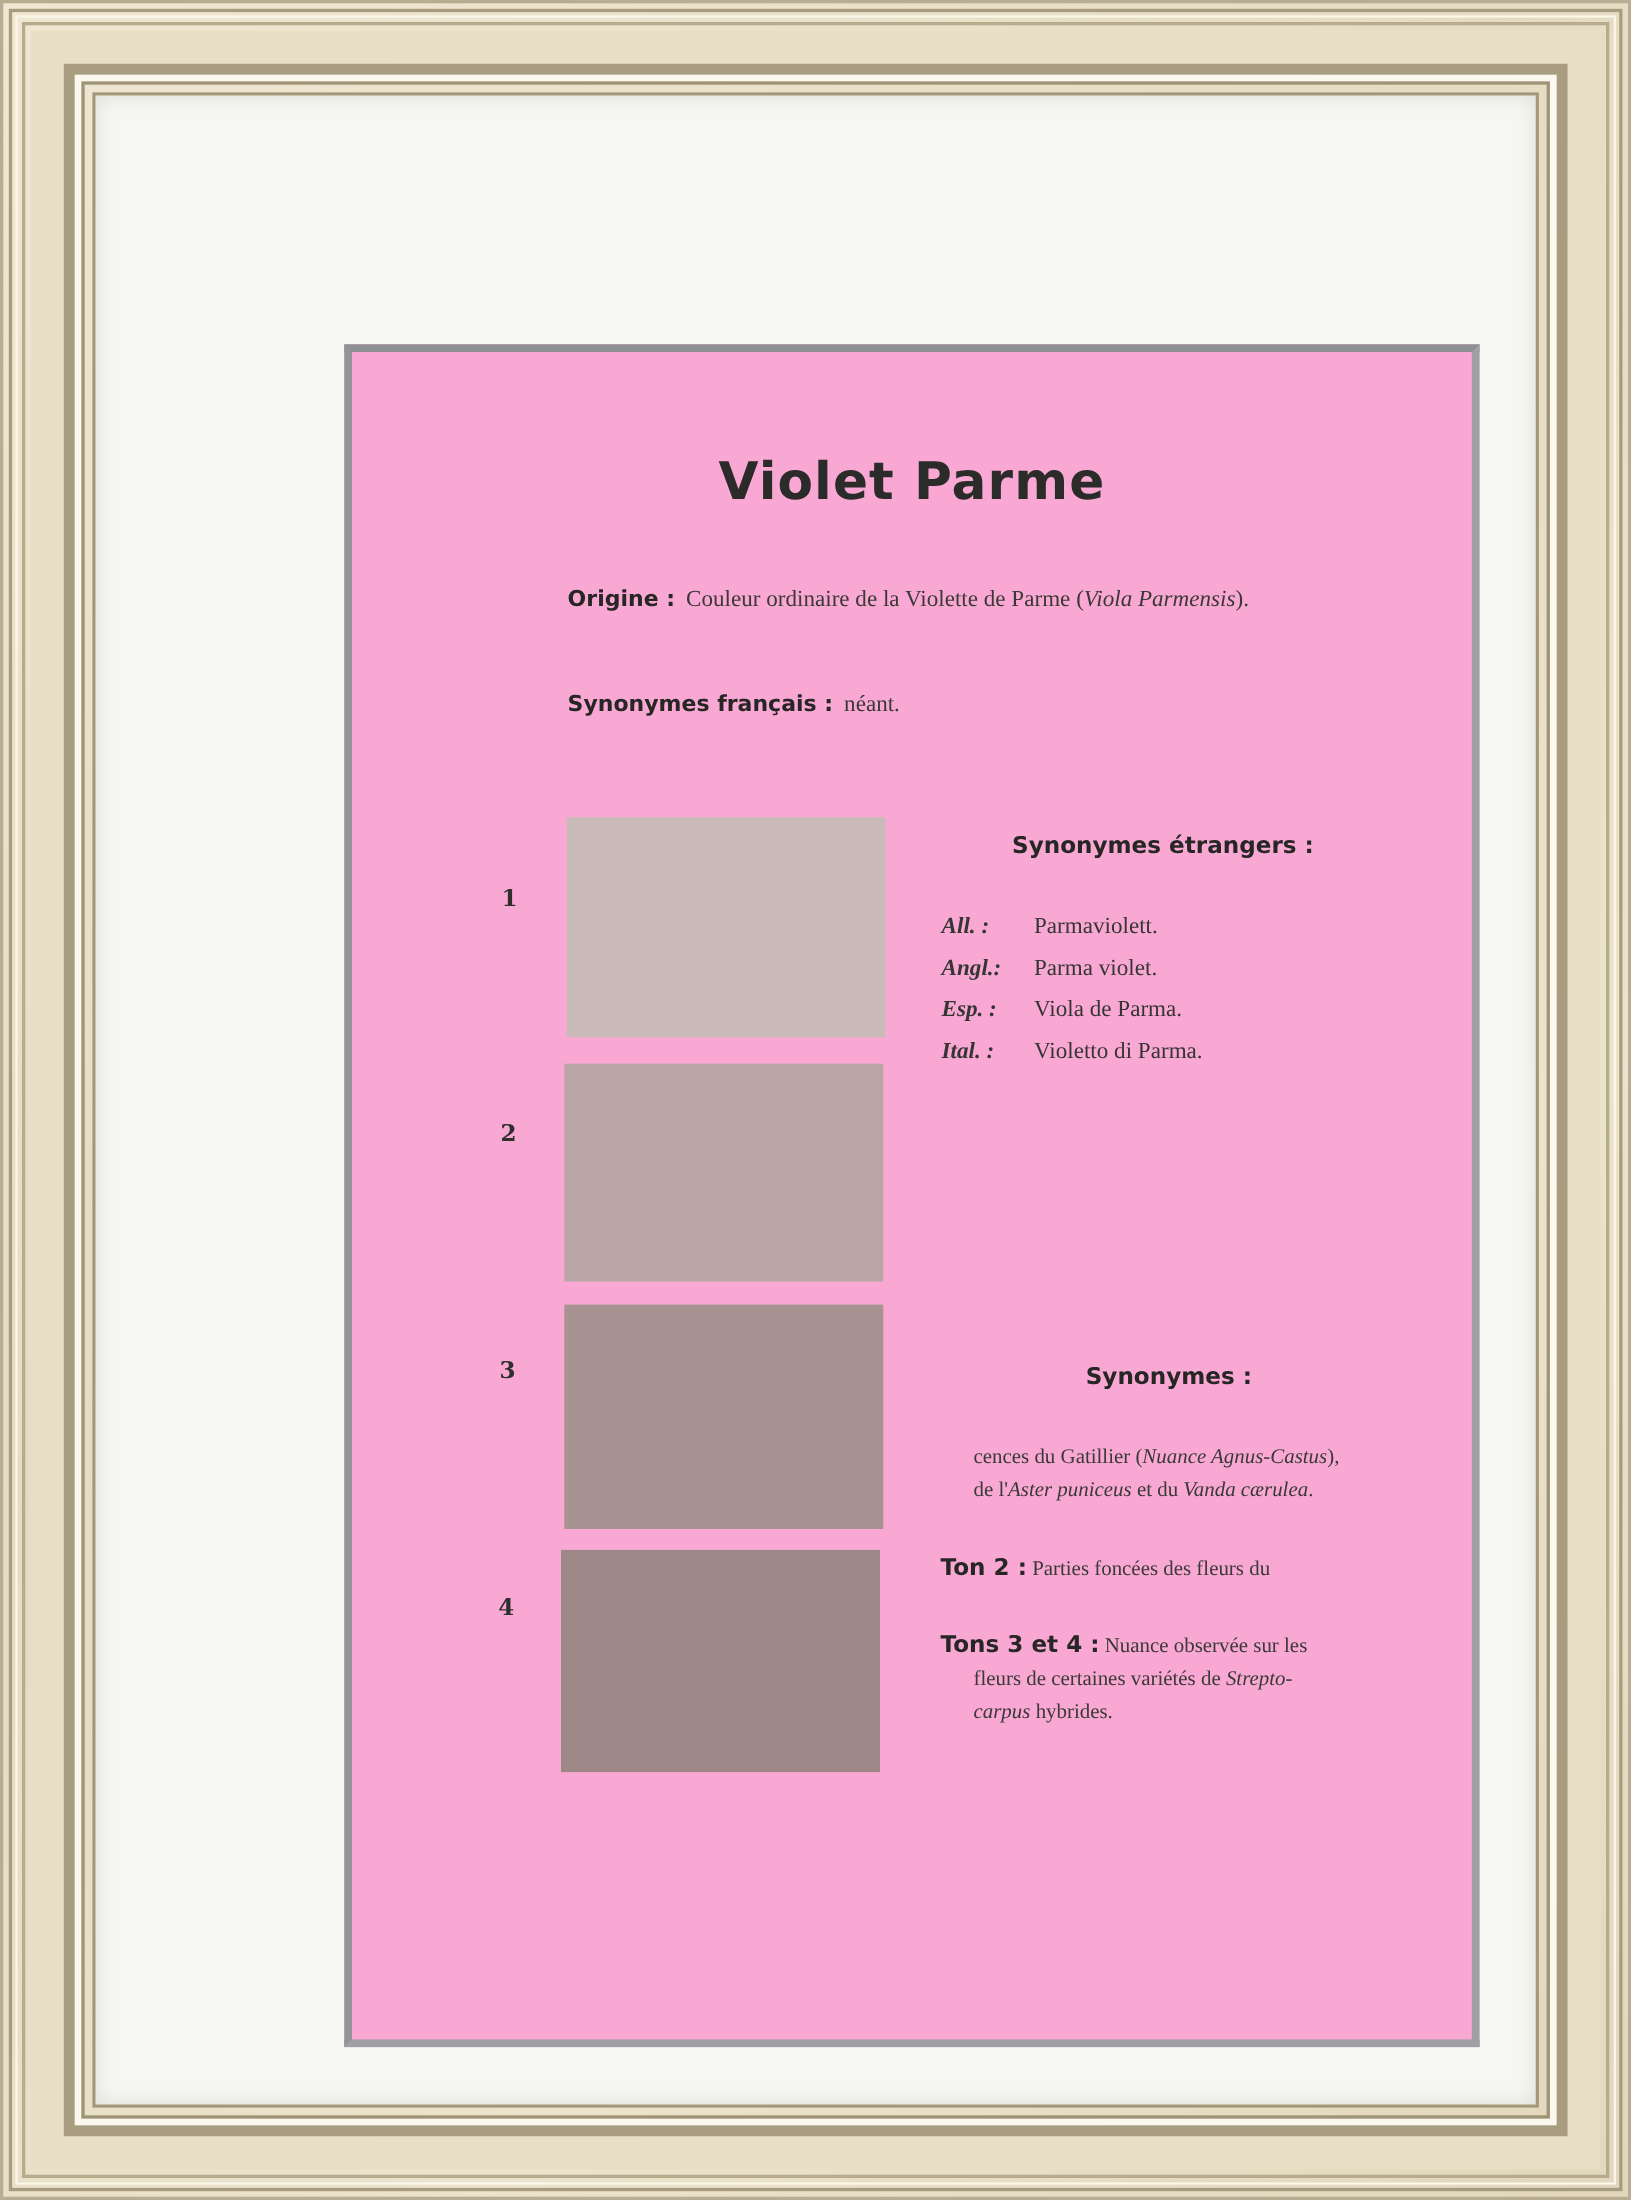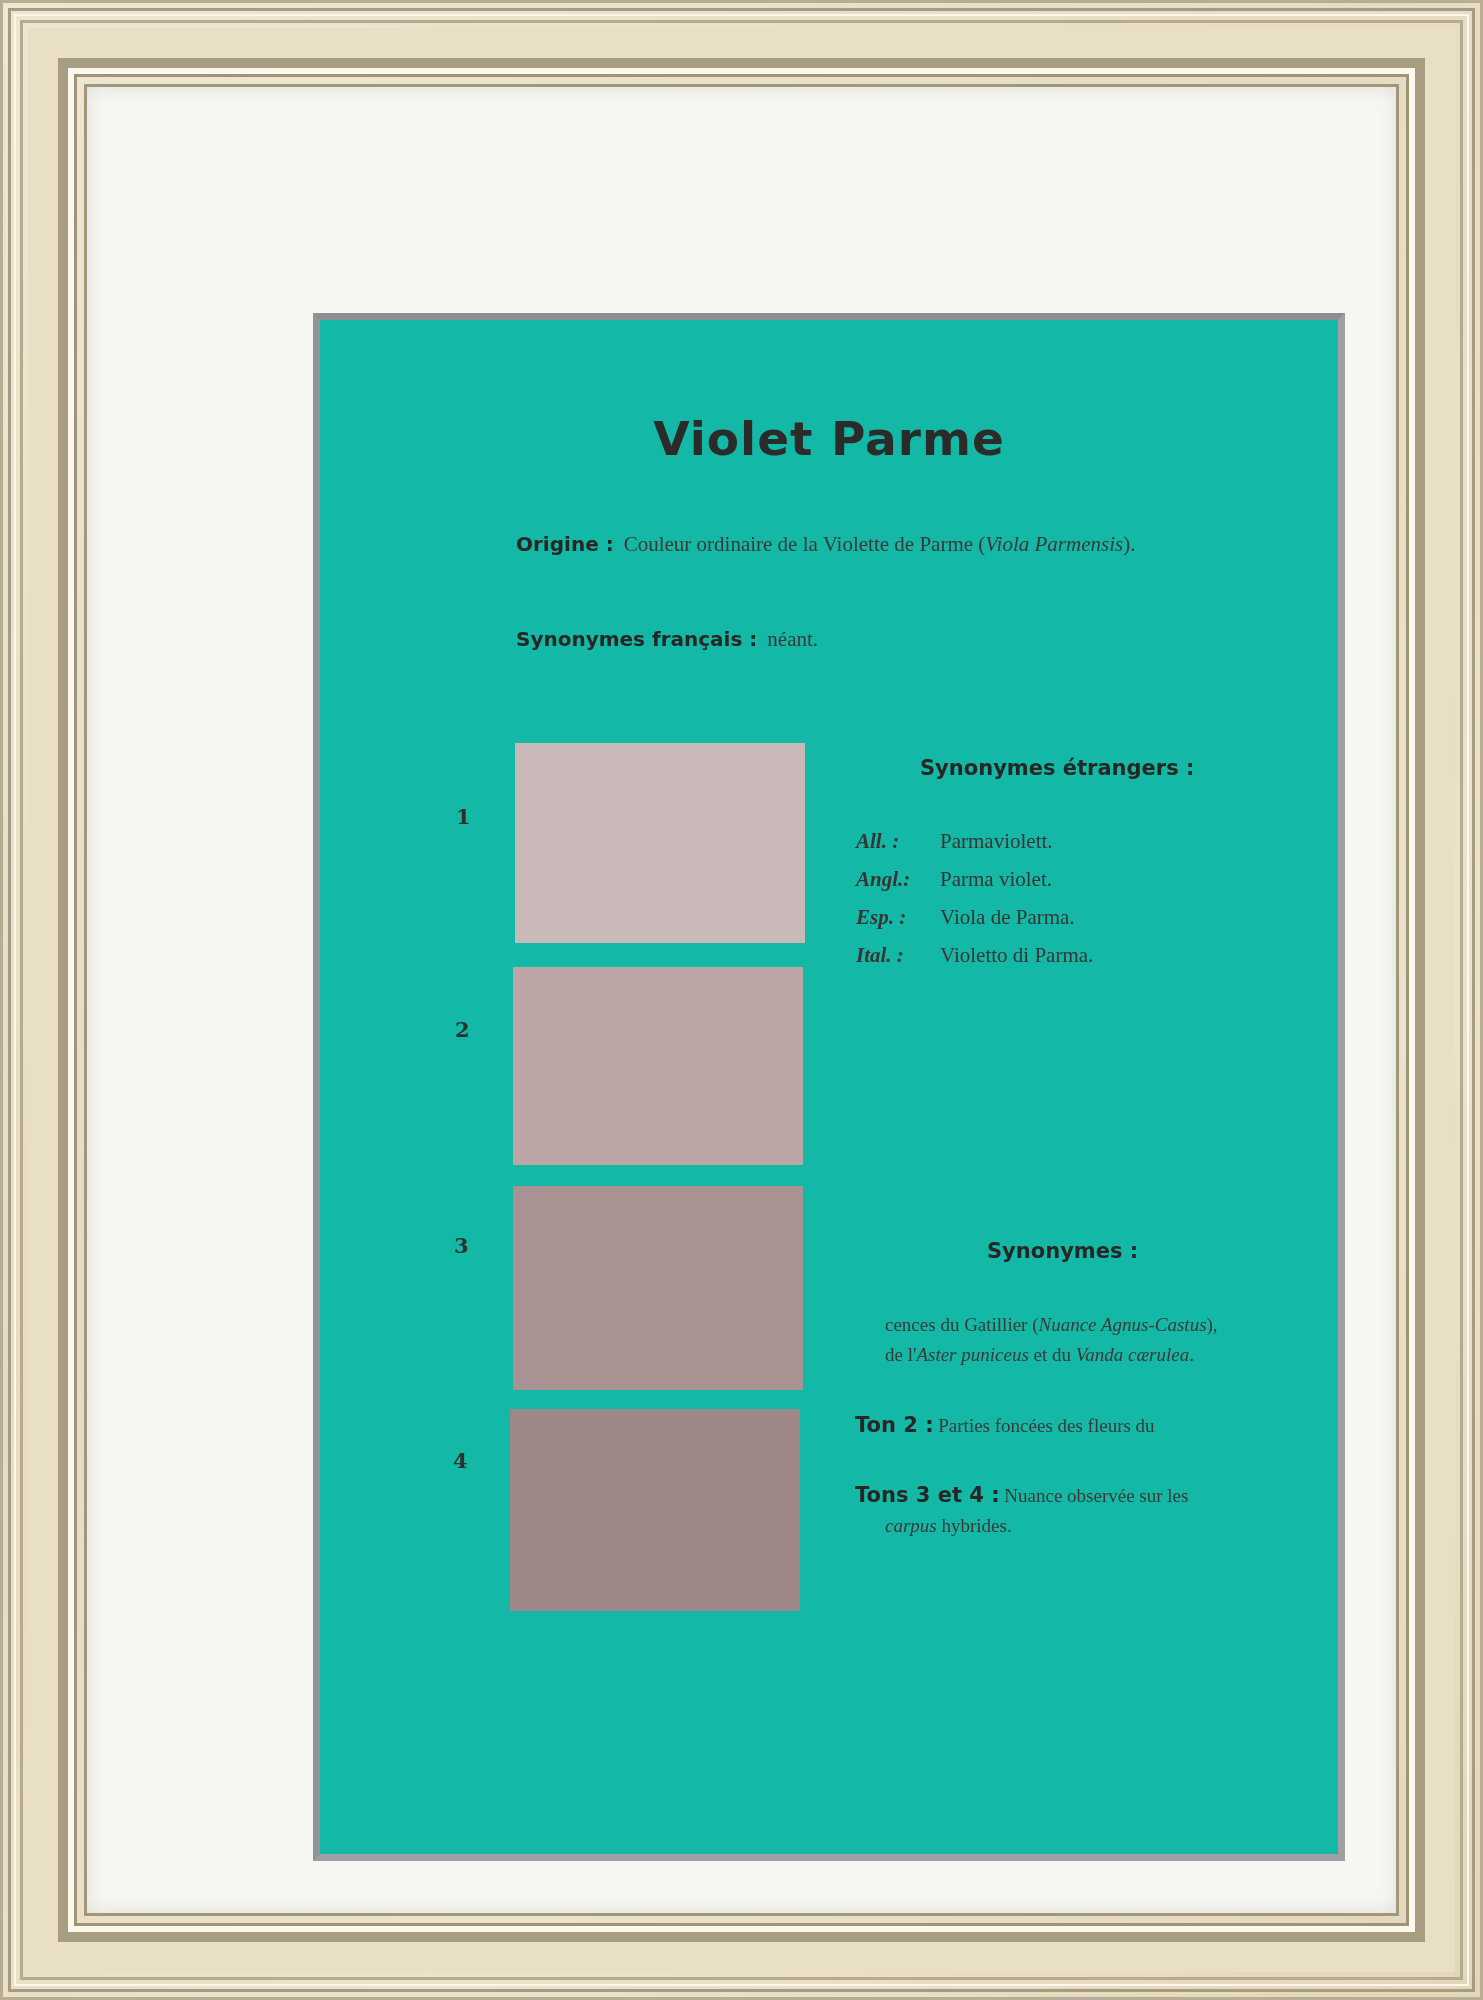--- a/index.html
+++ b/index.html
@@ -37,7 +37,7 @@
   
   .print {
     position: absolute; left: 226px; top: 226px; width: 1032px; height: 1548px;
-    background: #14b8a6; box-sizing: border-box;
+    background: #f9a8d4; box-sizing: border-box;
     border: 7px solid #9fa0a1;
     border-top-color: #8e8f90; border-left-color: #939495;
   }

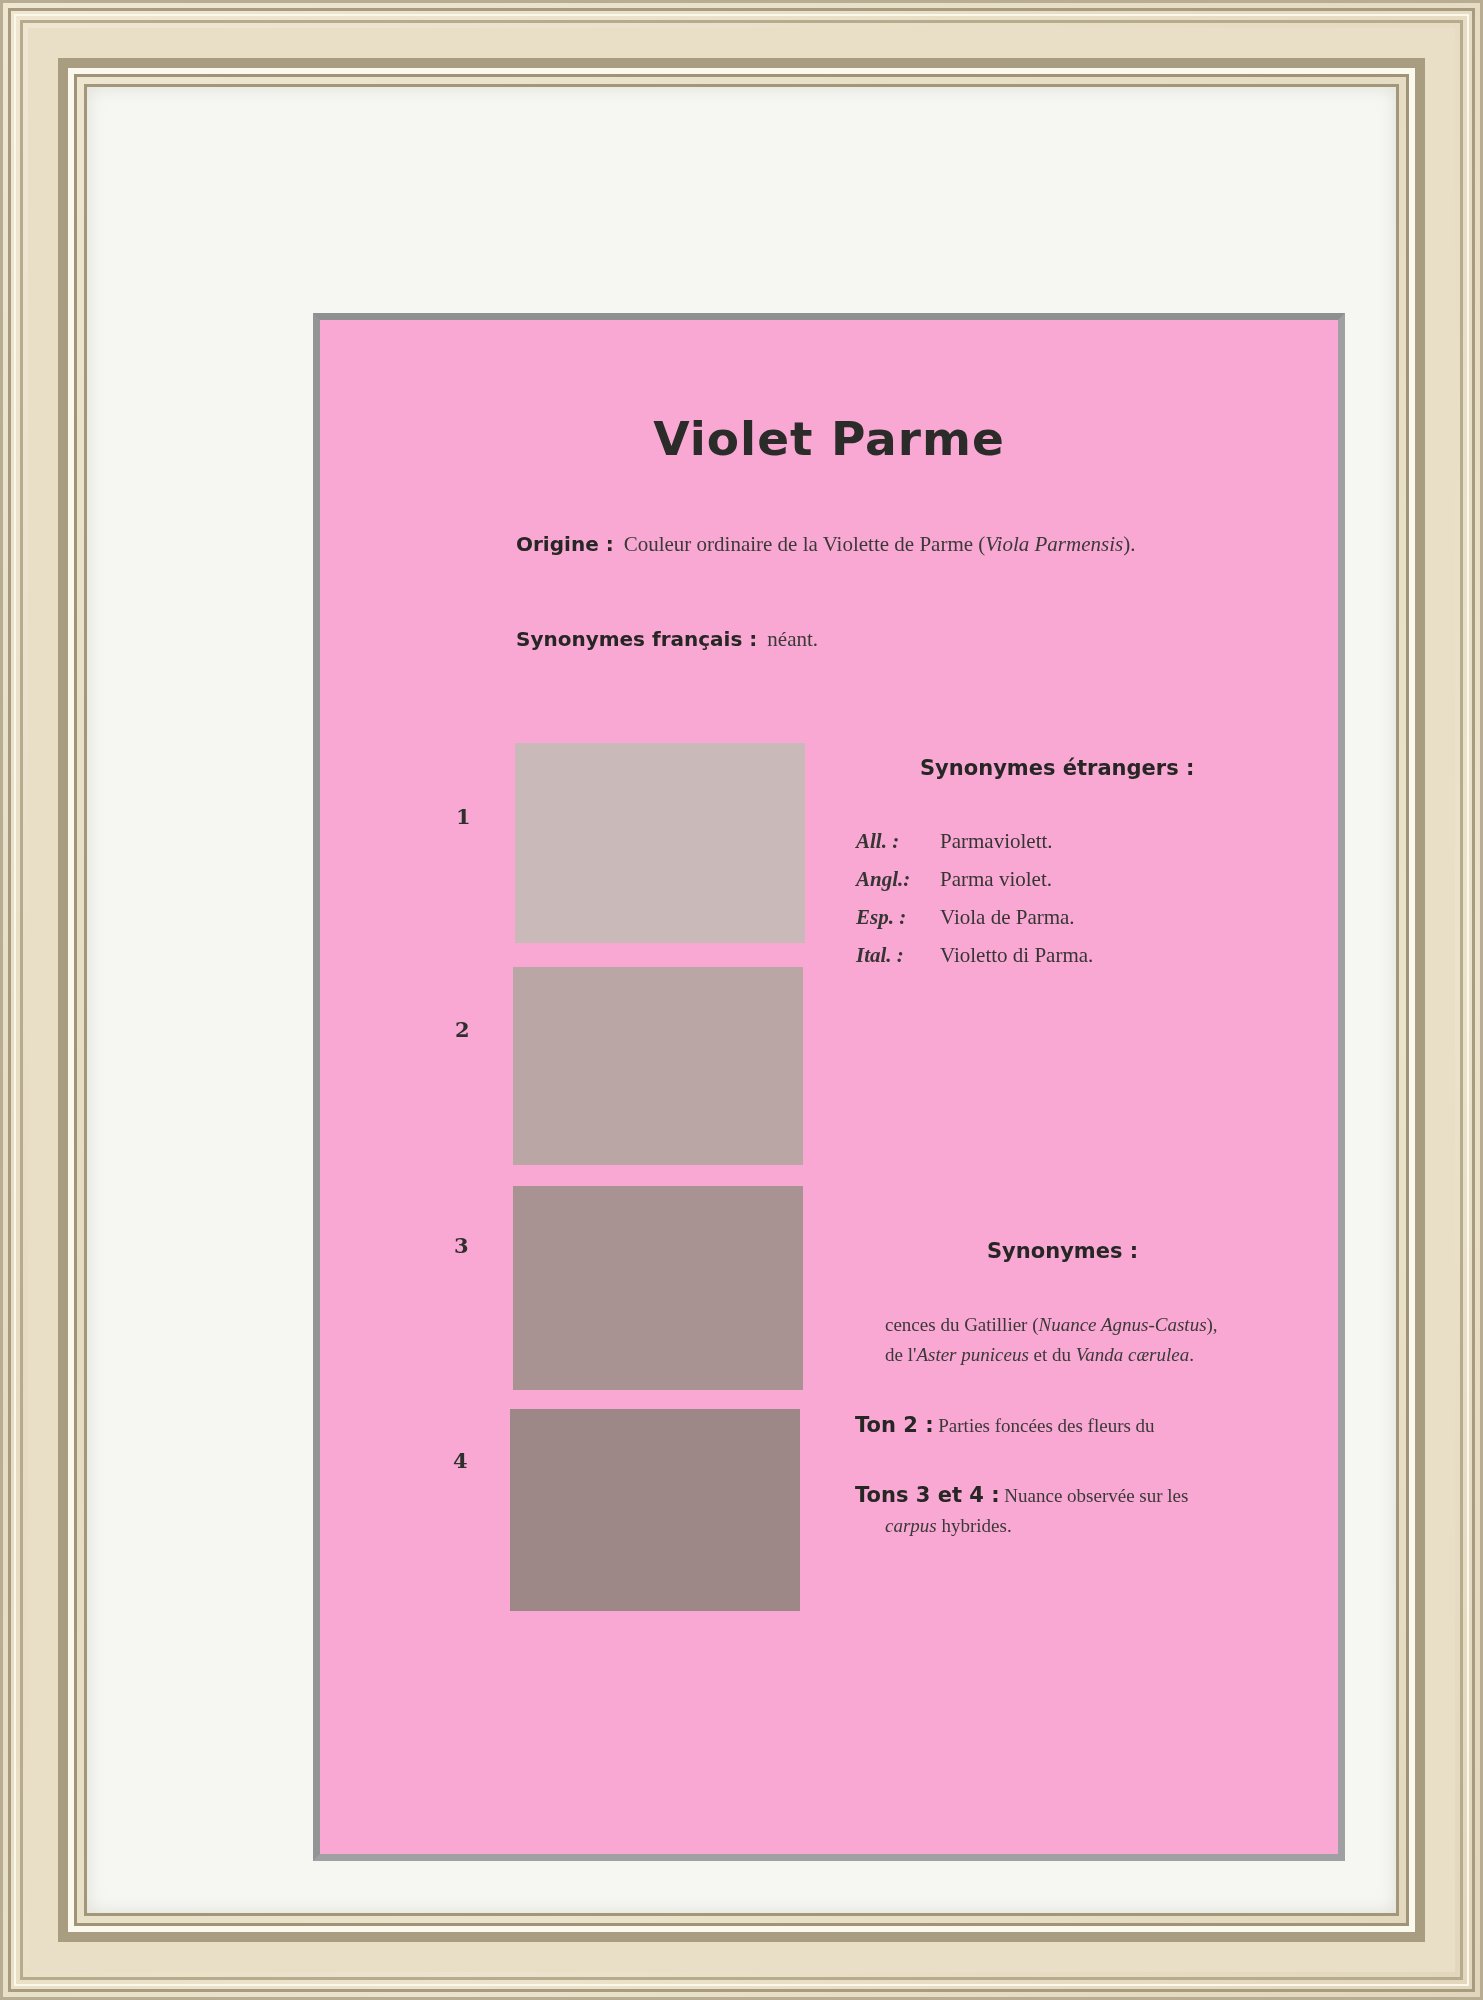--- a/index.html
+++ b/index.html
@@ -132,6 +132,7 @@
 
     <div class="rem" style="top:1160px;">
       <div><span class="label-sans">Tons 3 et 4 :</span> <span>Nuance observée sur les</span></div>
+      <div class="cont"><span>fleurs de certaines variétés de </span><i>Strepto-</i></div>
       <div class="cont"><i>carpus</i><span> hybrides.</span></div>
     </div>
 

